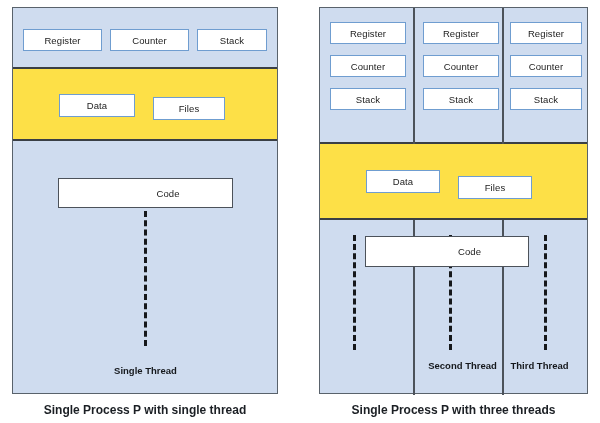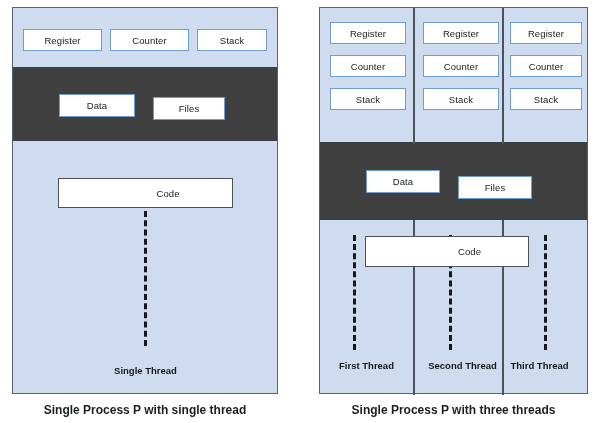--- a/index.html
+++ b/index.html
@@ -29,7 +29,7 @@
     box-sizing: border-box;
   }
   .band-blue   { background: #cfdcef; }
-  .band-white  { background: #404040; }
+  .band-white  { background: #fde047; }
   .band-sep-bottom { border-bottom: 2px solid #3a3f45; }
 
   

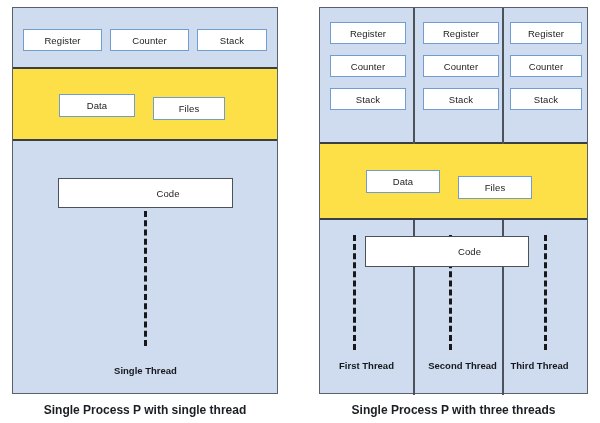--- a/index.html
+++ b/index.html
@@ -180,7 +180,6 @@
     <div class="thread" style="left:129px; top:15px; height:115px; z-index:2;"></div>
     <div class="thread" style="left:224px; top:15px; height:115px; z-index:4;"></div>
 
-    <div class="tlabel" style="left:0px; top:140px; width:93px;">First Thread</div>
     <div class="tlabel" style="left:93px; top:140px; width:99px;">Second Thread</div>
     <div class="tlabel" style="left:178px; top:140px; width:83px;">Third Thread</div>
   </div>

